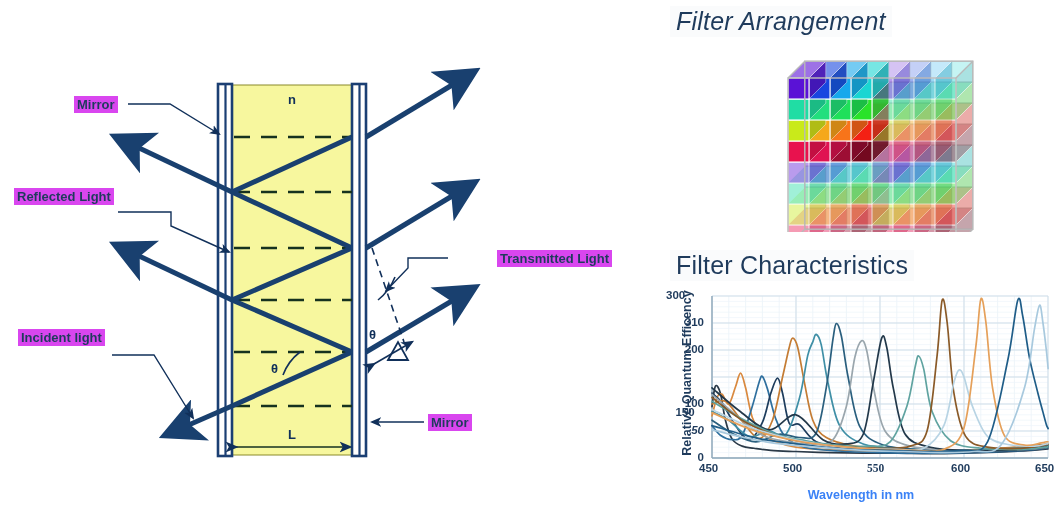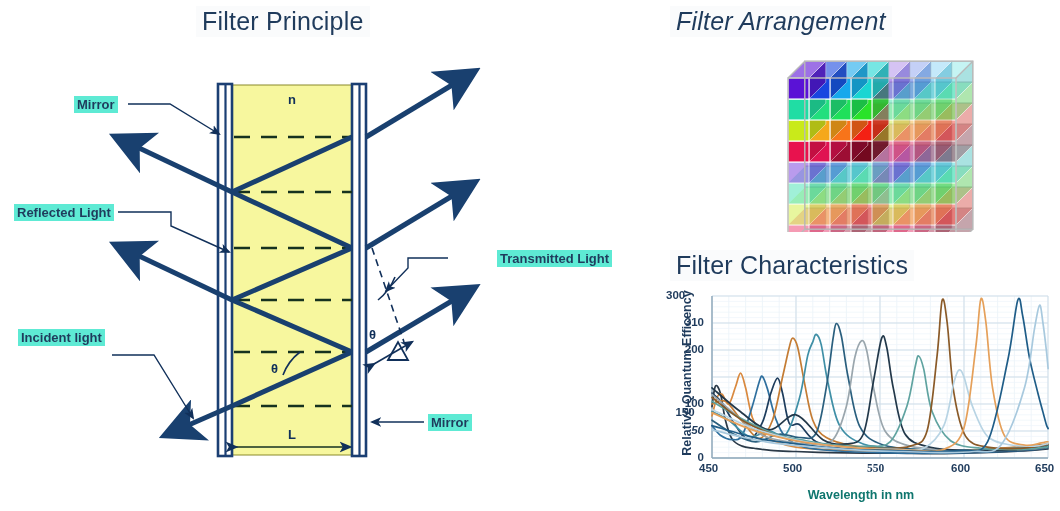--- a/index.html
+++ b/index.html
@@ -77,7 +77,6 @@
 
 <div class="panel" id="principle">
 
-  <div class="title" id="principle-title">Filter Principle</div>
 
   <svg class="diag" viewBox="0 0 640 511">
     <defs>

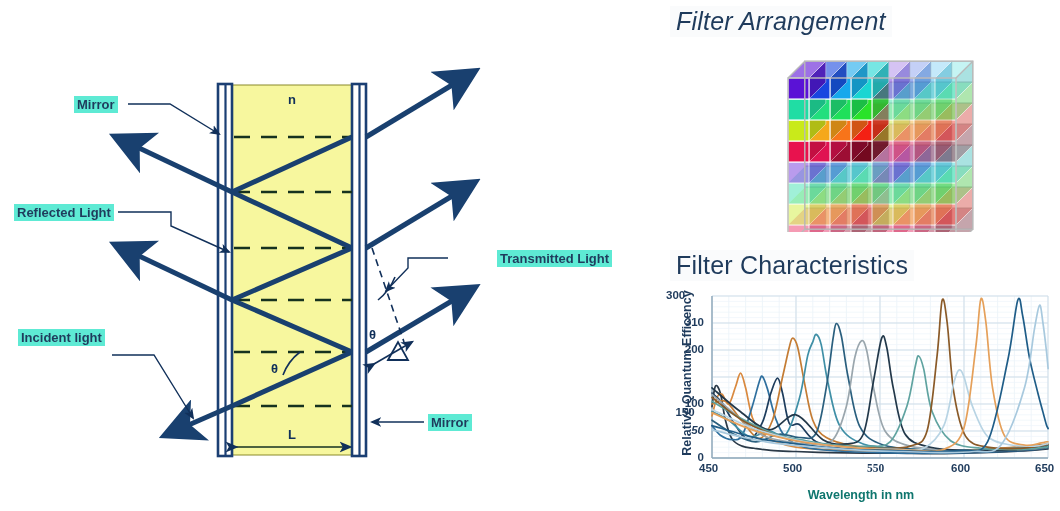--- a/index.html
+++ b/index.html
@@ -35,7 +35,7 @@
     font-size:13px;
     font-weight:600;
     white-space:nowrap;
-    background:#5eead4;
+    background:#d946ef;
     padding:1px 3px;
   }
   .sym{

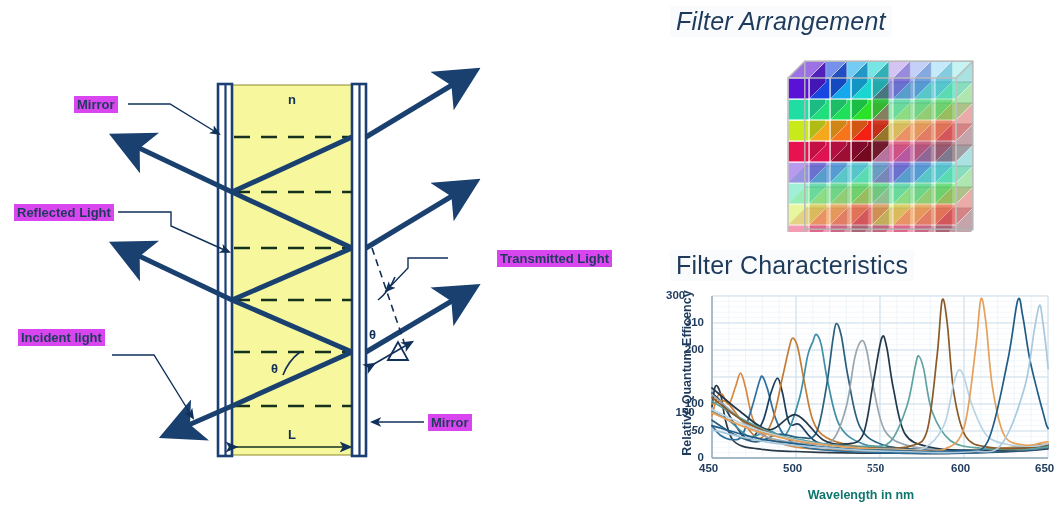--- a/index.html
+++ b/index.html
@@ -157,7 +157,7 @@
   </svg>
 
   <div class="lbl" style="left:74px;top:96px;">Mirror</div>
-  <div class="lbl" style="left:14px;top:204px;">Reflected Light</div>
+  <div class="lbl" style="left:14px;top:188px;">Reflected Light</div>
   <div class="lbl" style="left:18px;top:329px;">Incident light</div>
   <div class="lbl" style="left:497px;top:250px;">Transmitted Light</div>
   <div class="lbl" style="left:428px;top:414px;">Mirror</div>

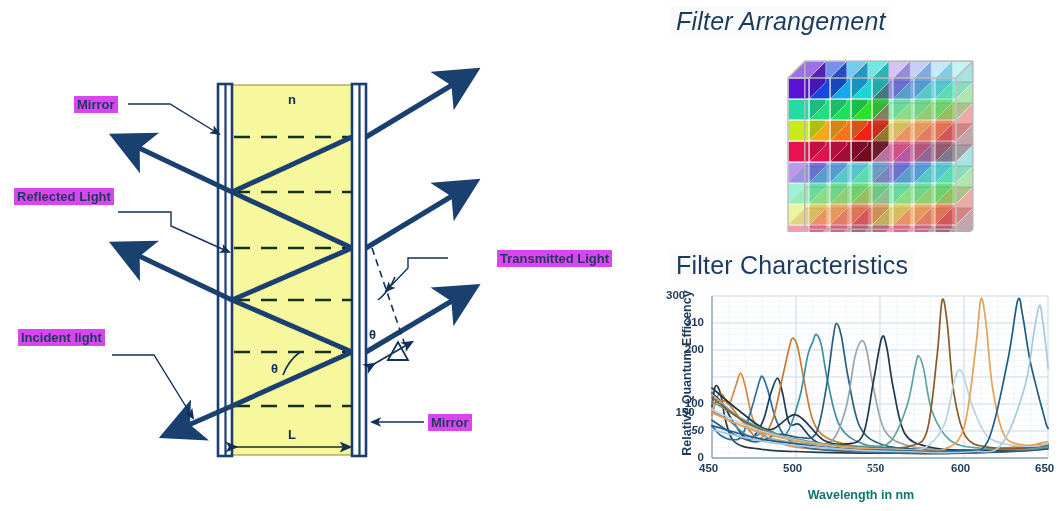--- a/index.html
+++ b/index.html
@@ -68,7 +68,7 @@
   .xlab{
     position:absolute;left:0;top:200px;width:390px;
     text-align:center;
-    font-size:12.5px;font-weight:700;color:#0f766e;
+    font-size:12.5px;font-weight:700;color:#3b82f6;
   }
   .tick{position:absolute;font-size:11.5px;font-weight:700;color:#1f3b5c;white-space:nowrap;}
 </style>

